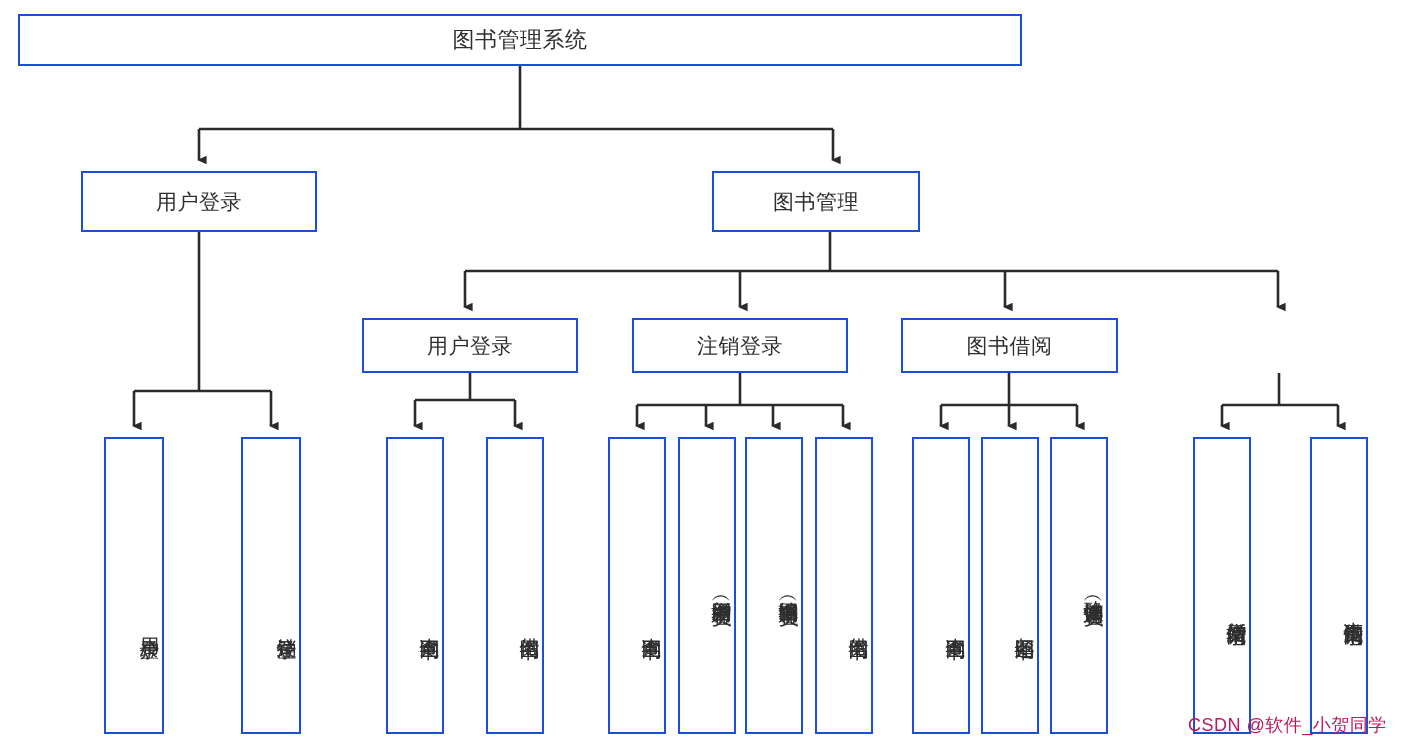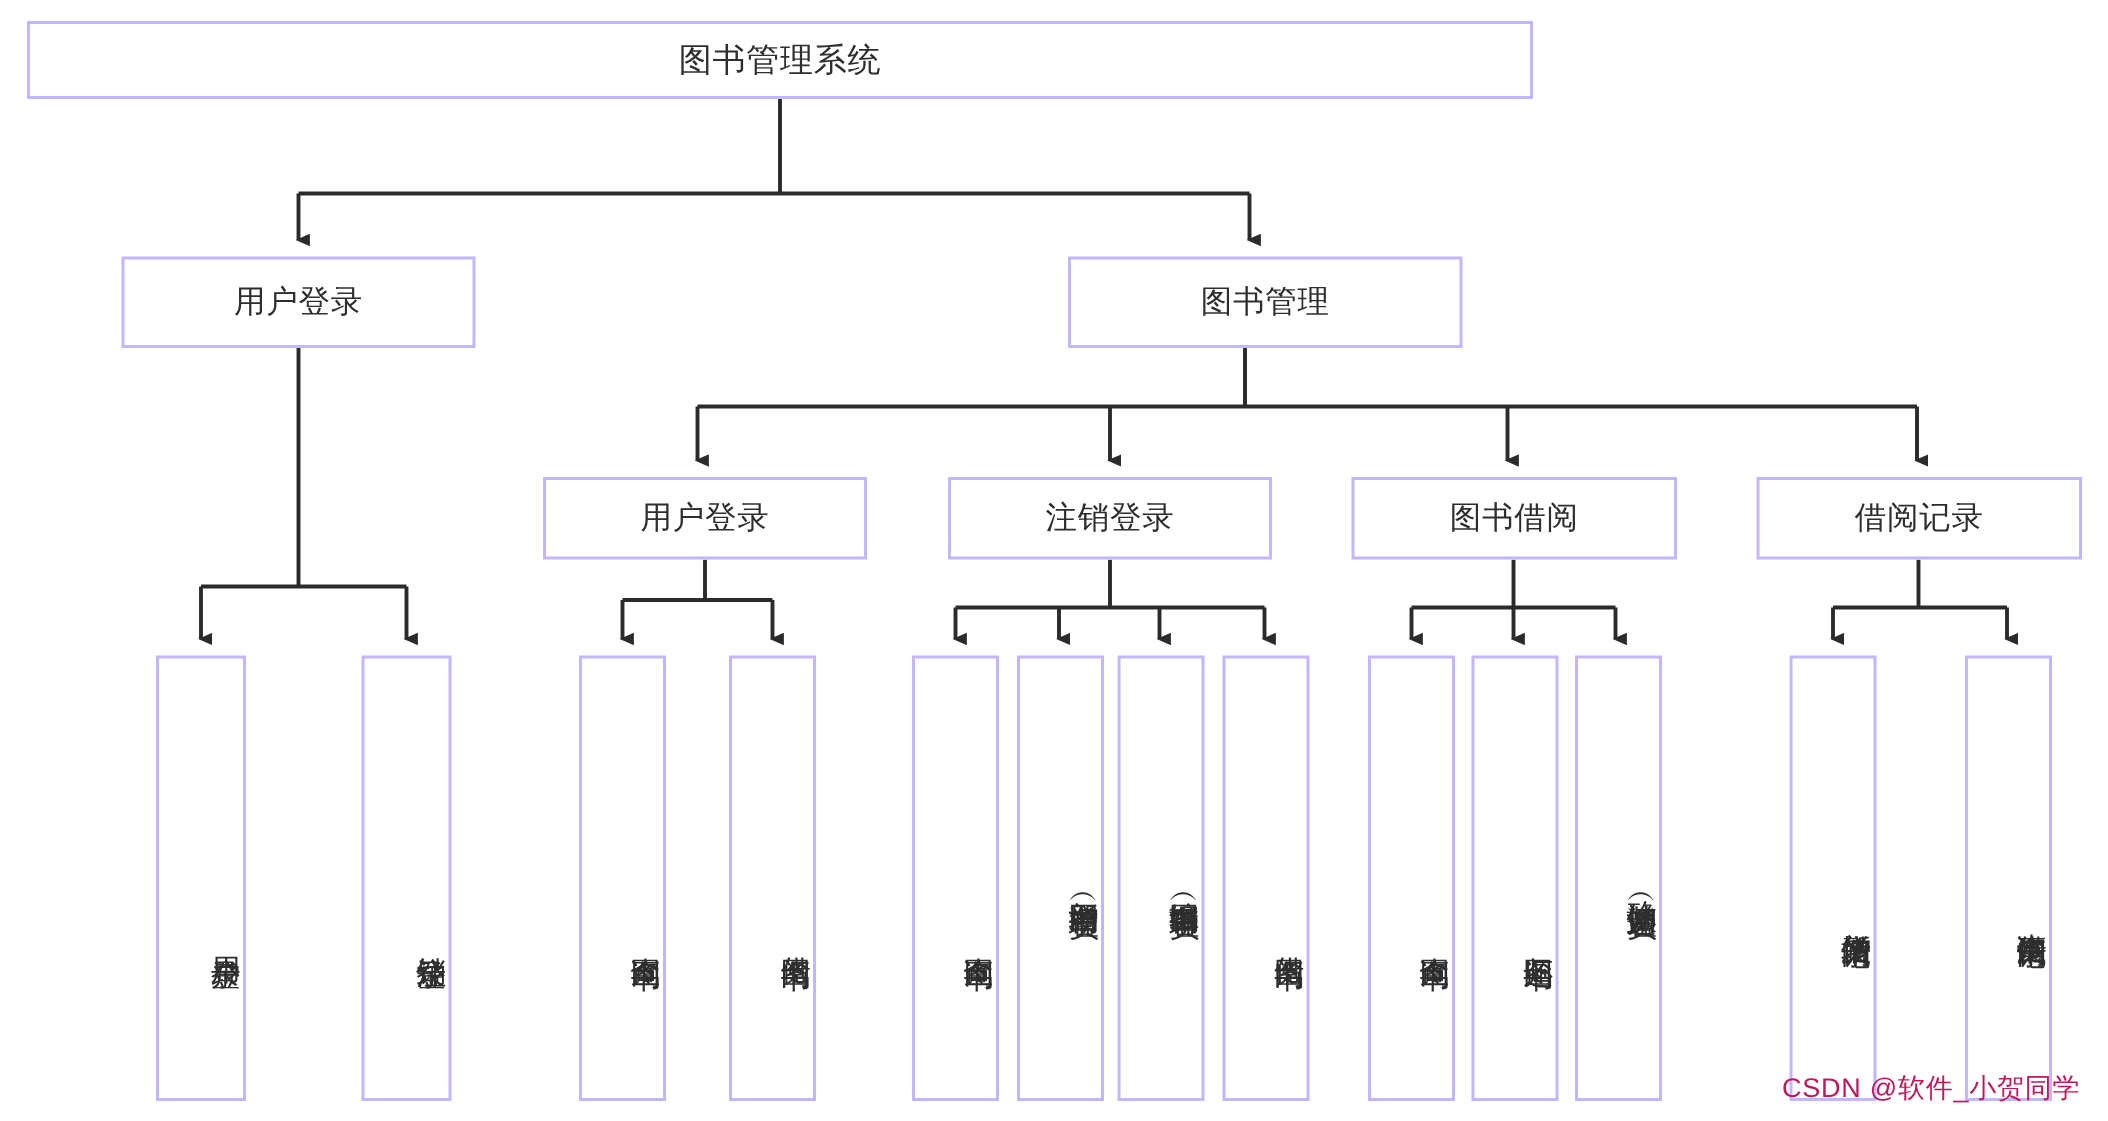--- a/index.html
+++ b/index.html
@@ -29,7 +29,7 @@
   .node {
     position: absolute;
     box-sizing: border-box;
-    border: 2px solid #c4b5fd;
+    border: 2px solid #1d4ed8;
     background: #ffffff;
     display: flex;
     align-items: center;

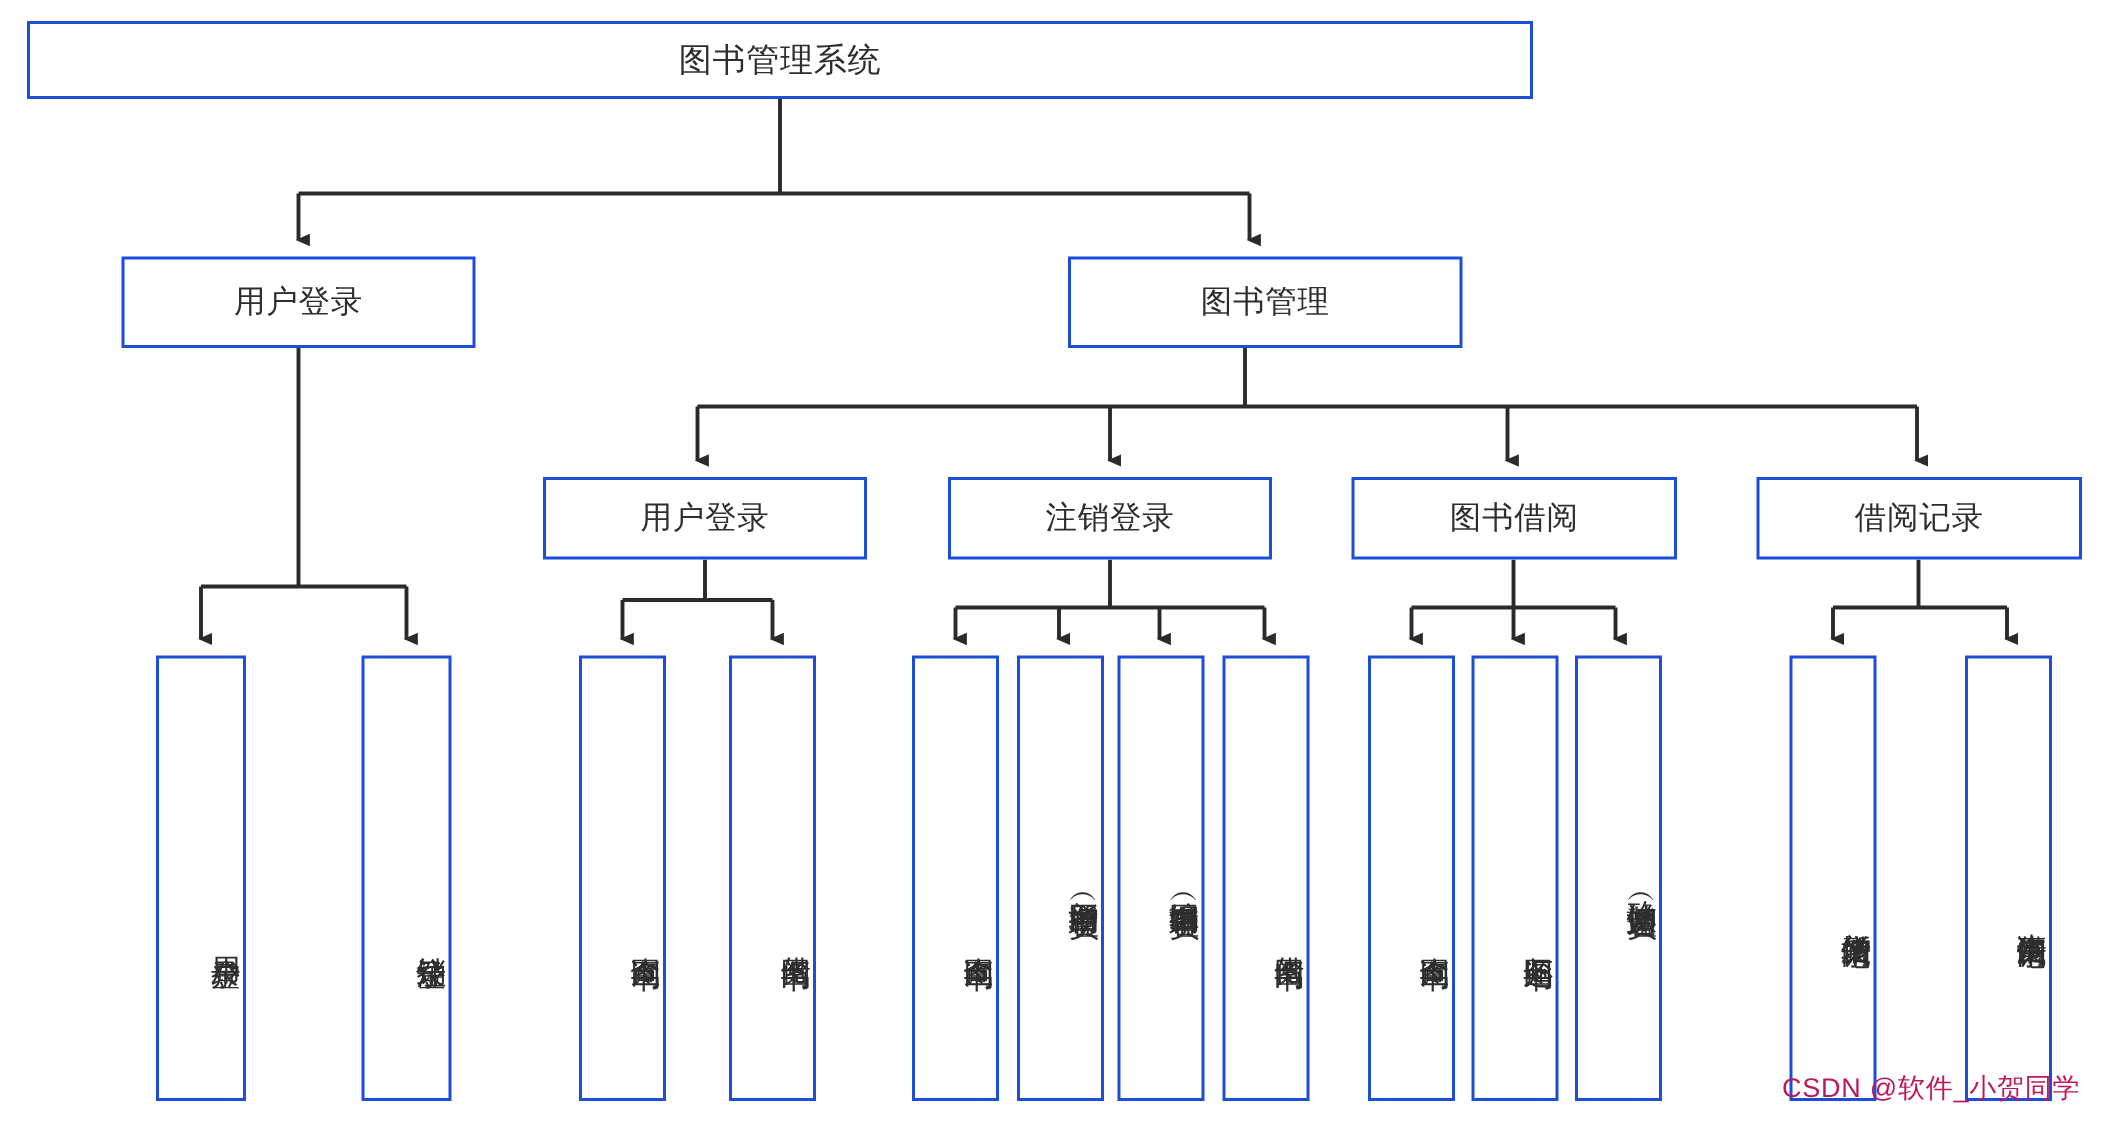--- a/index.html
+++ b/index.html
@@ -131,7 +131,7 @@
   <div class="node" style="left:81px; top:171px; width:236px; height:61px;">
     <span class="node-h">用户登录</span>
   </div>
-  <div class="node" style="left:712px; top:171px; width:263px; height:61px;">
+  <div class="node" style="left:712px; top:171px; width:208px; height:61px;">
     <span class="node-h">图书管理</span>
   </div>
 

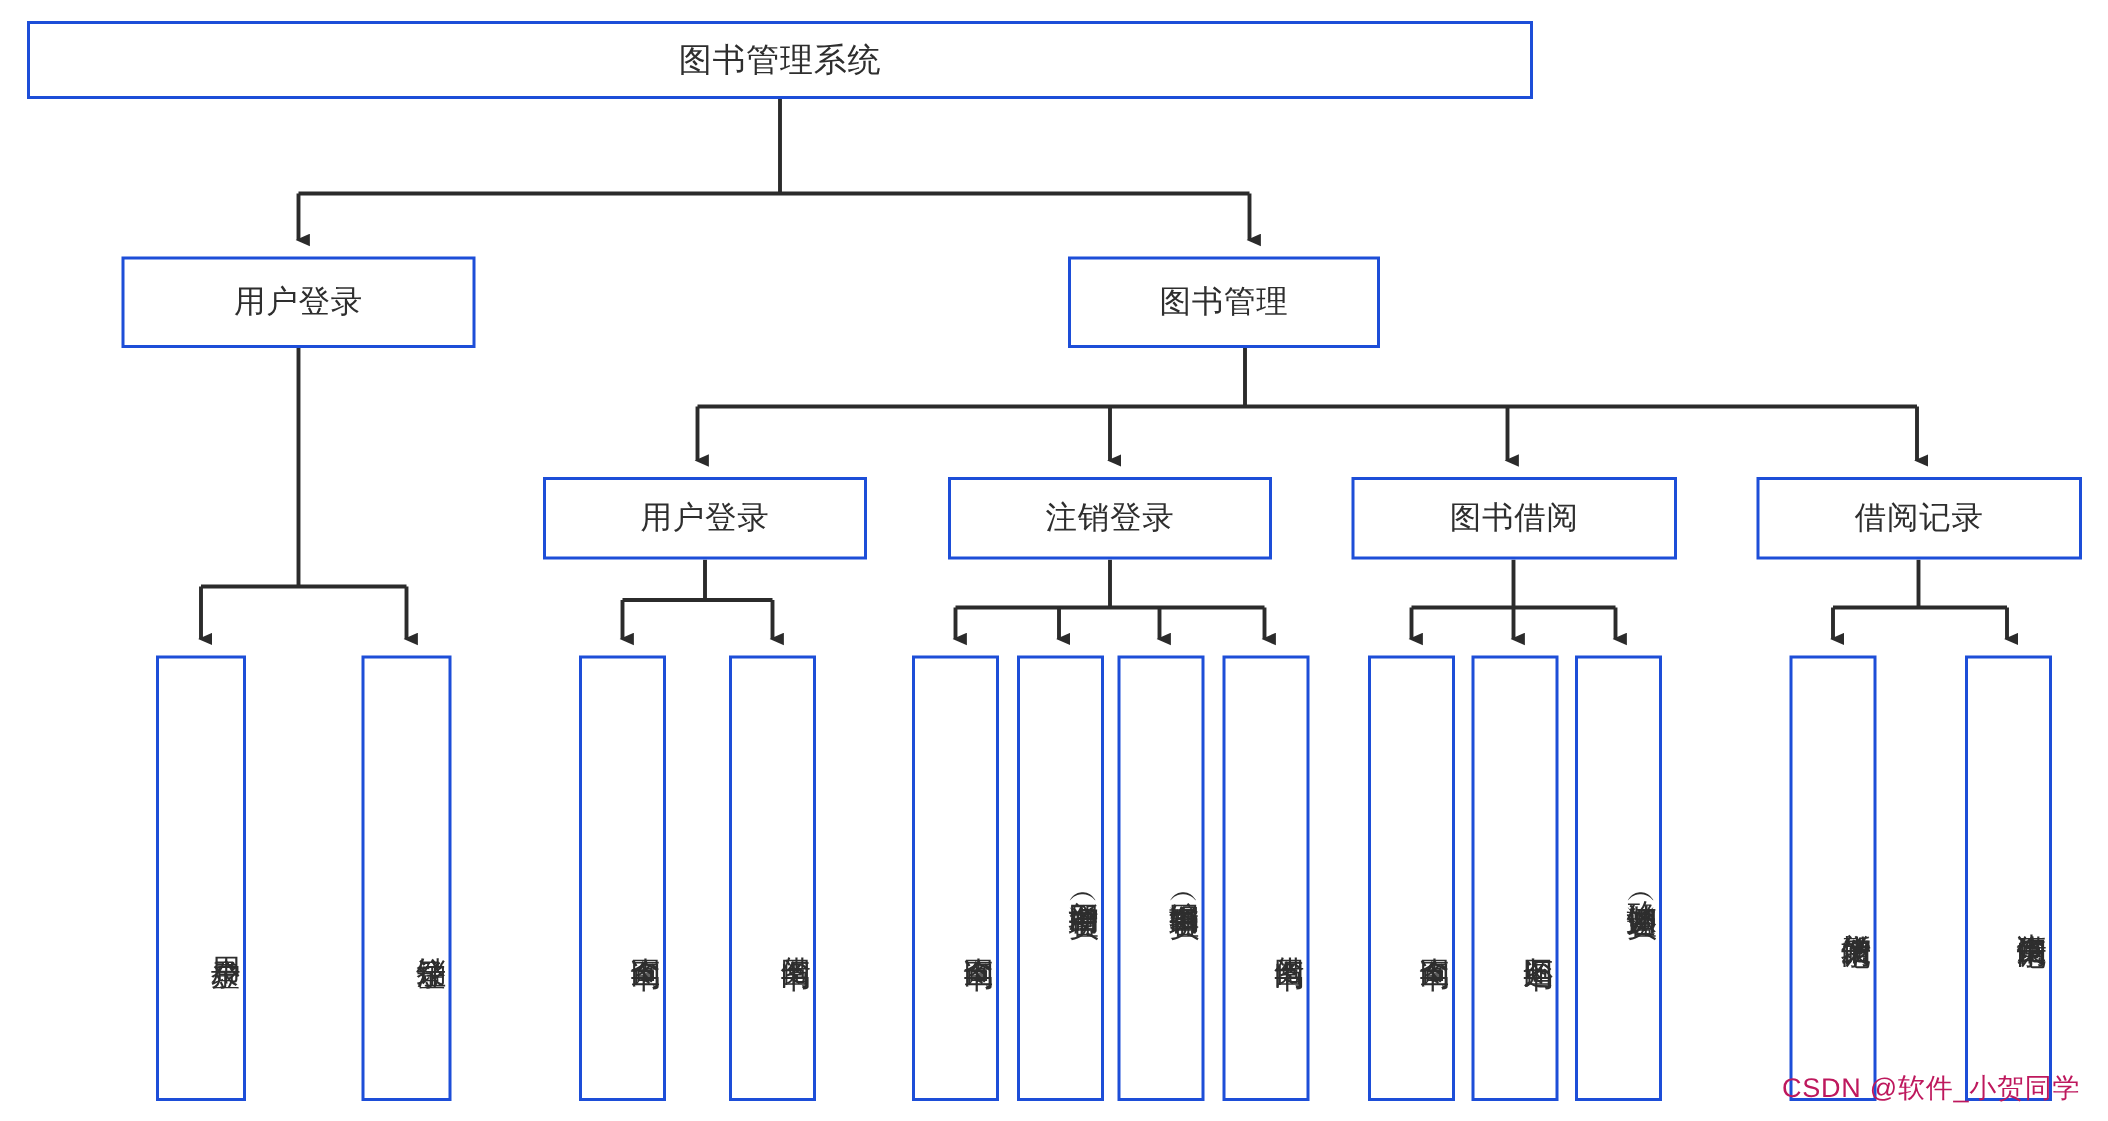--- a/index.html
+++ b/index.html
@@ -144,9 +144,6 @@
   <div class="node" style="left:901px; top:318px; width:217px; height:55px;">
     <span class="node-h">图书借阅</span>
   </div>
-  <div class="node" style="left:1171px; top:318px; width:217px; height:55px;">
-    <span class="node-h">借阅记录</span>
-  </div>
 
   <div class="node leaf" style="left:104px; top:437px; width:60px; height:297px; padding-top:76px;">
     <span class="node-v">用户登录</span>

